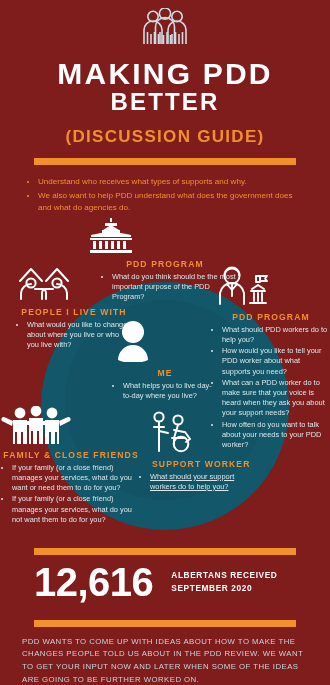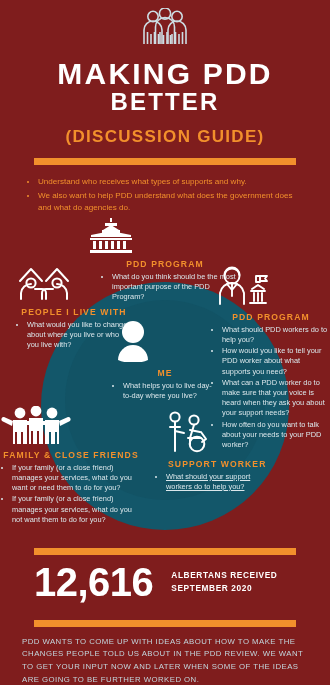--- a/index.html
+++ b/index.html
@@ -95,7 +95,7 @@
   #node-me ul{ margin-left:10px; }
   #node-family{ left:0px; top:190px; width:142px; }
   #node-family ul{ margin-left:12px; }
-  #node-support{ left:150px; top:195px; width:125px; }
+  #node-support{ left:134px; top:195px; width:125px; }
   #node-support ul{ margin-left:16px;text-decoration:underline; }
   #node-support h3{ text-align:left; margin-left:18px; }
   #node-support .icon{ margin-left:16px; }

